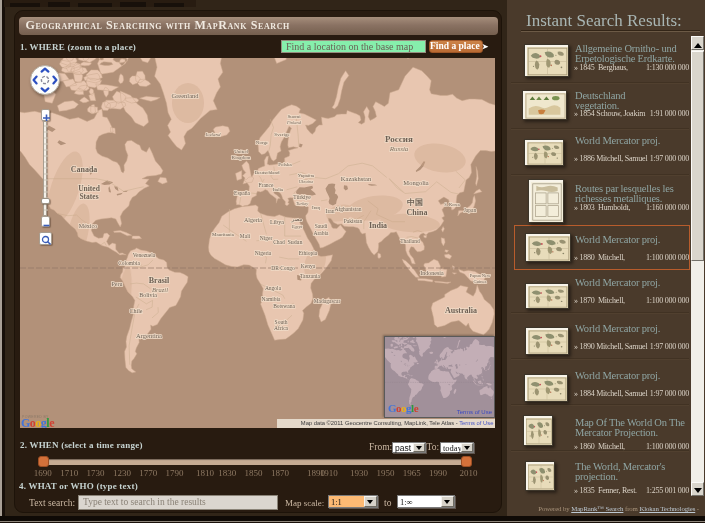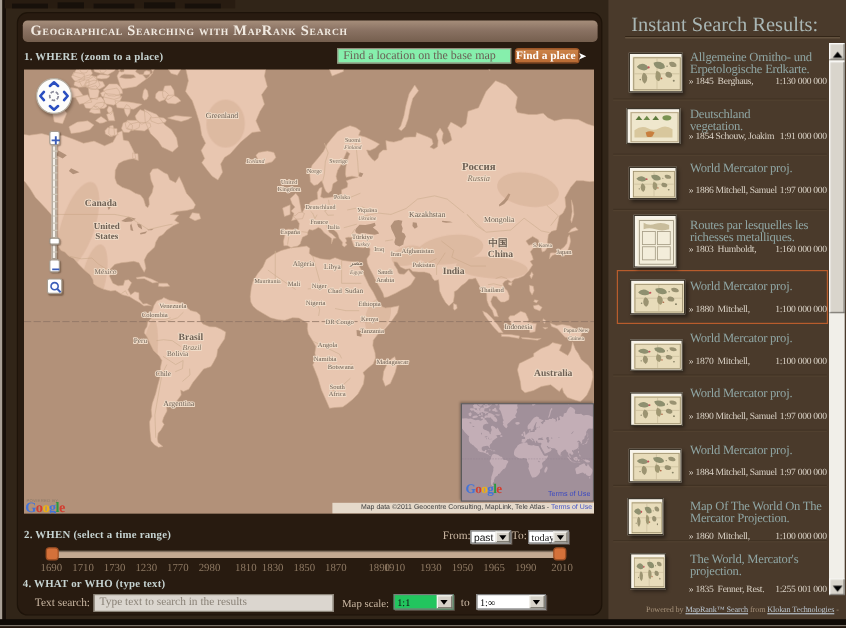--- a/index.html
+++ b/index.html
@@ -211,7 +211,7 @@
 <div style="position:absolute;left:82.5px;top:468px;width:26px;text-align:center;font-family:'Liberation Serif',serif;font-size:9px;color:#8e7963">1730</div>
 <div style="position:absolute;left:108.9px;top:468px;width:26px;text-align:center;font-family:'Liberation Serif',serif;font-size:9px;color:#8e7963">1230</div>
 <div style="position:absolute;left:135.2px;top:468px;width:26px;text-align:center;font-family:'Liberation Serif',serif;font-size:9px;color:#8e7963">1770</div>
-<div style="position:absolute;left:161.6px;top:468px;width:26px;text-align:center;font-family:'Liberation Serif',serif;font-size:9px;color:#8e7963">2980</div>
+<div style="position:absolute;left:161.6px;top:468px;width:26px;text-align:center;font-family:'Liberation Serif',serif;font-size:9px;color:#8e7963">1790</div>
 <div style="position:absolute;left:187.9px;top:468px;width:26px;text-align:right;font-family:'Liberation Serif',serif;font-size:9px;color:#8e7963">1810</div>
 <div style="position:absolute;left:214.2px;top:468px;width:26px;text-align:center;font-family:'Liberation Serif',serif;font-size:9px;color:#8e7963">1830</div>
 <div style="position:absolute;left:240.6px;top:468px;width:26px;text-align:center;font-family:'Liberation Serif',serif;font-size:9px;color:#8e7963">1850</div>

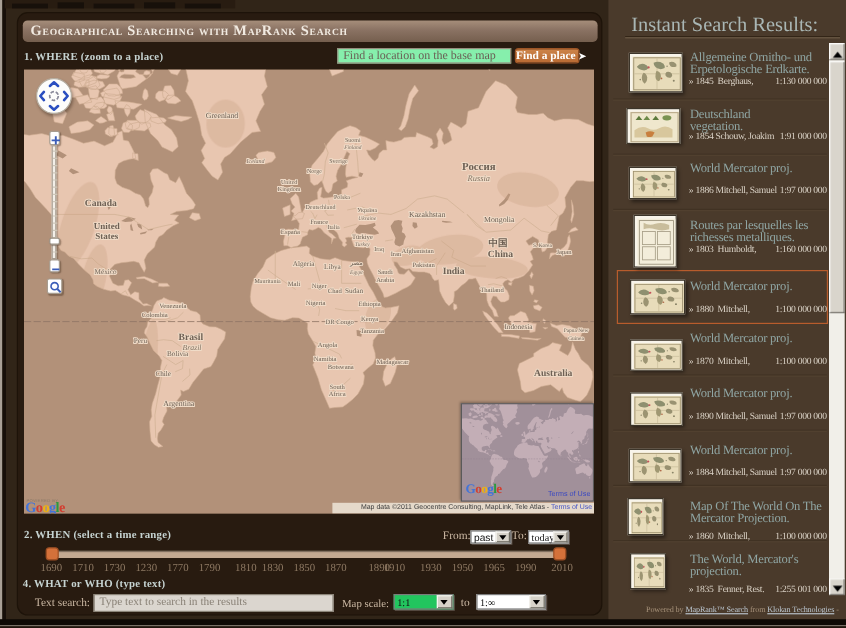--- a/index.html
+++ b/index.html
@@ -228,7 +228,7 @@
 <div class="abs" style="left:29px;top:498px;font-family:'Liberation Serif',serif;font-size:9.5px;color:#cbb8a3">Text search:</div>
 <div class="abs" style="left:78px;top:495px;width:200px;height:15px;background:#dbd6cf;border:1px solid #8b8478;font-family:'Liberation Serif',serif;font-size:9.5px;line-height:13px;color:#8a8277;padding-left:4px">Type text to search in the results</div>
 <div class="abs" style="left:285px;top:498px;font-family:'Liberation Serif',serif;font-size:9px;color:#cbb8a3">Map scale:</div>
-<div style="position:absolute;left:328px;top:495px;width:50px;height:12.5px;background:#22c55e;border:1px solid #7b7b7b;box-shadow:1px 1px 0 rgba(255,255,255,.25)">
+<div style="position:absolute;left:328px;top:495px;width:50px;height:12.5px;background:#fdba74;border:1px solid #7b7b7b;box-shadow:1px 1px 0 rgba(255,255,255,.25)">
     <div style="position:absolute;left:2px;top:0;font-family:'Liberation Serif',serif;font-size:8.5px;line-height:12.5px;color:#111">1:1</div>
     <div style="position:absolute;right:0px;top:0px;bottom:0px;width:13.5px;background:#d6d2c9;border:1px solid;border-color:#f5f4f0 #6e6b62 #6e6b62 #f5f4f0">
       <div style="position:absolute;left:50%;top:50%;margin:-1.5px 0 0 -3.5px;width:0;height:0;border:3.5px solid transparent;border-top:4px solid #000"></div>

